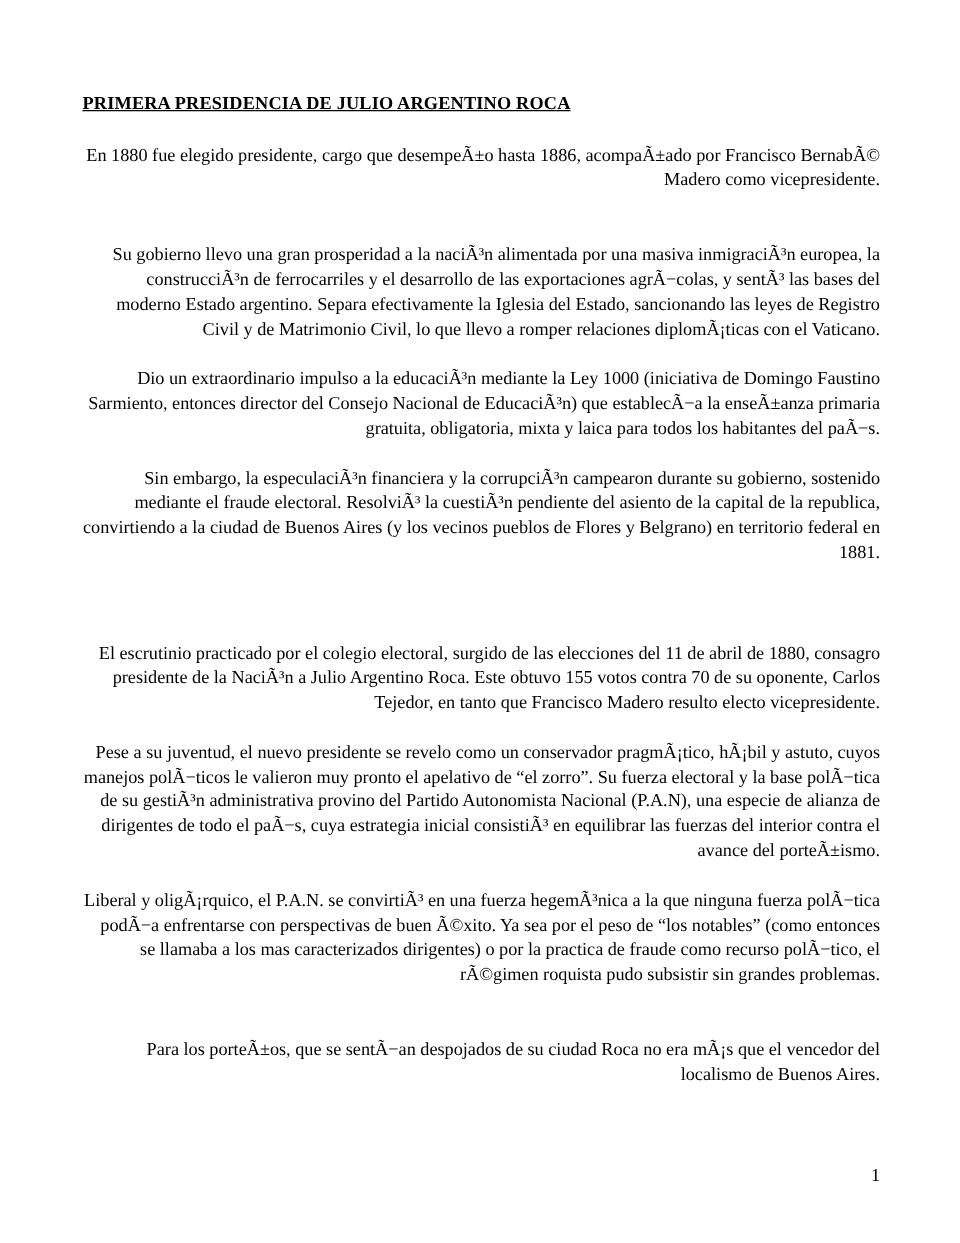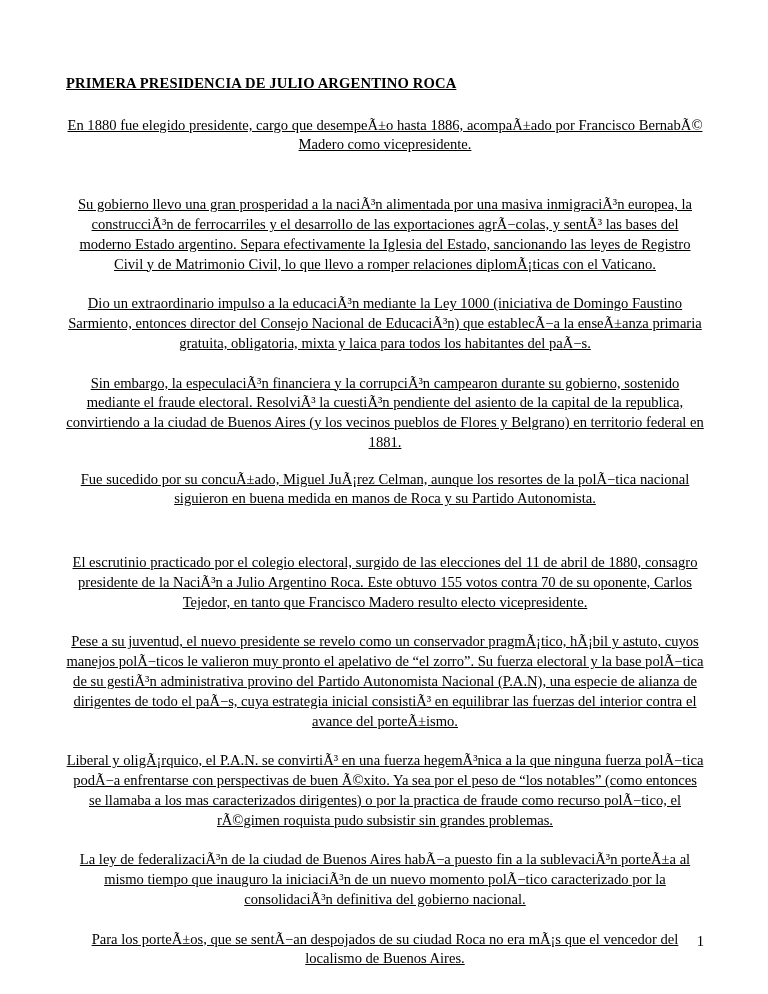--- a/index.html
+++ b/index.html
@@ -37,9 +37,8 @@
     font-size: 14.6px;
     line-height: 1.355;
     margin: 0;
-    text-align: center;
+    text-align: right;
     letter-spacing: -0.01px;
-    text-decoration: underline;
   }
   
   .gap-sm { height: 17px; }

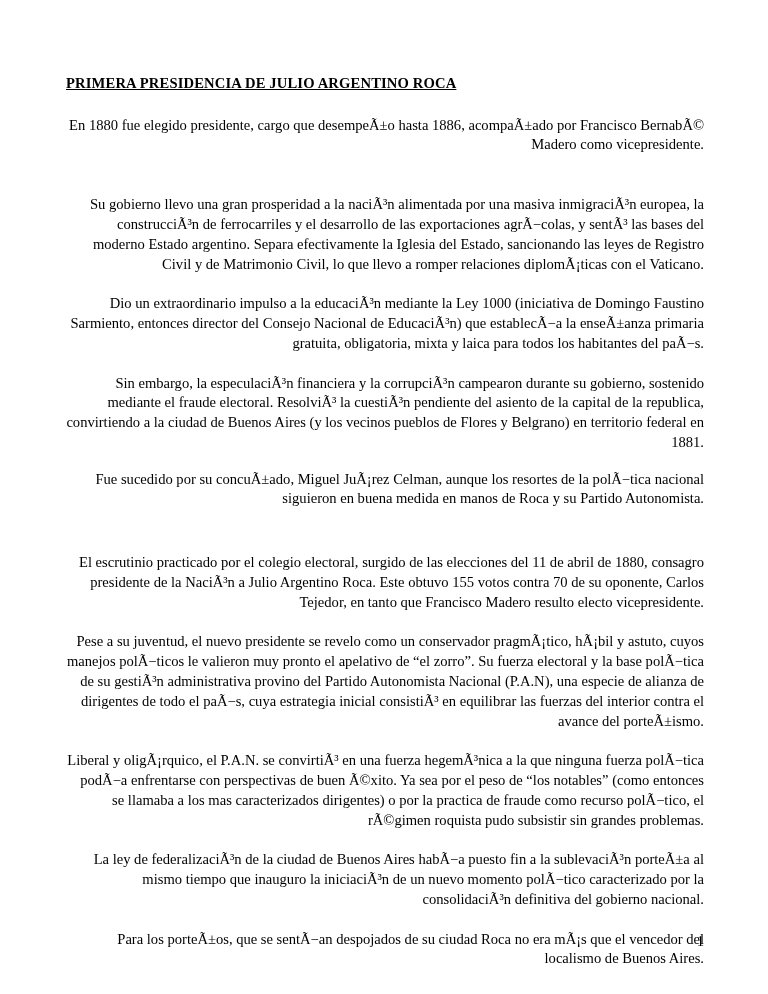--- a/index.html
+++ b/index.html
@@ -82,7 +82,6 @@
 
     <div class="gap-sm"></div>
 
-    <div class="para">Fue sucedido por su concuÃ±ado, Miguel JuÃ¡rez Celman, aunque los resortes de la polÃ−tica nacional siguieron en buena medida en manos de Roca y su Partido Autonomista.</div>
 
     <div class="gap-lg"></div>
 

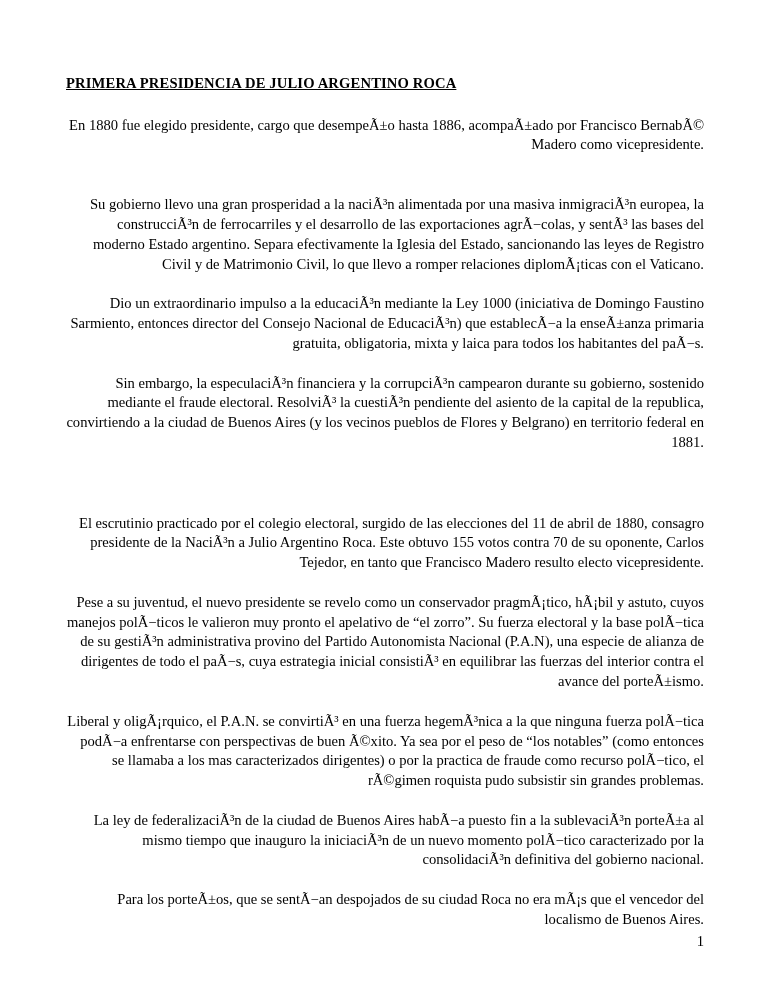--- a/index.html
+++ b/index.html
@@ -100,7 +100,6 @@
 
     <div class="gap-md"></div>
 
-    <div class="para">La ley de federalizaciÃ³n de la ciudad de Buenos Aires habÃ−a puesto fin a la sublevaciÃ³n porteÃ±a al mismo tiempo que inauguro la iniciaciÃ³n de un nuevo momento polÃ−tico caracterizado por la consolidaciÃ³n definitiva del gobierno nacional.</div>
 
     <div class="gap-md"></div>
 

